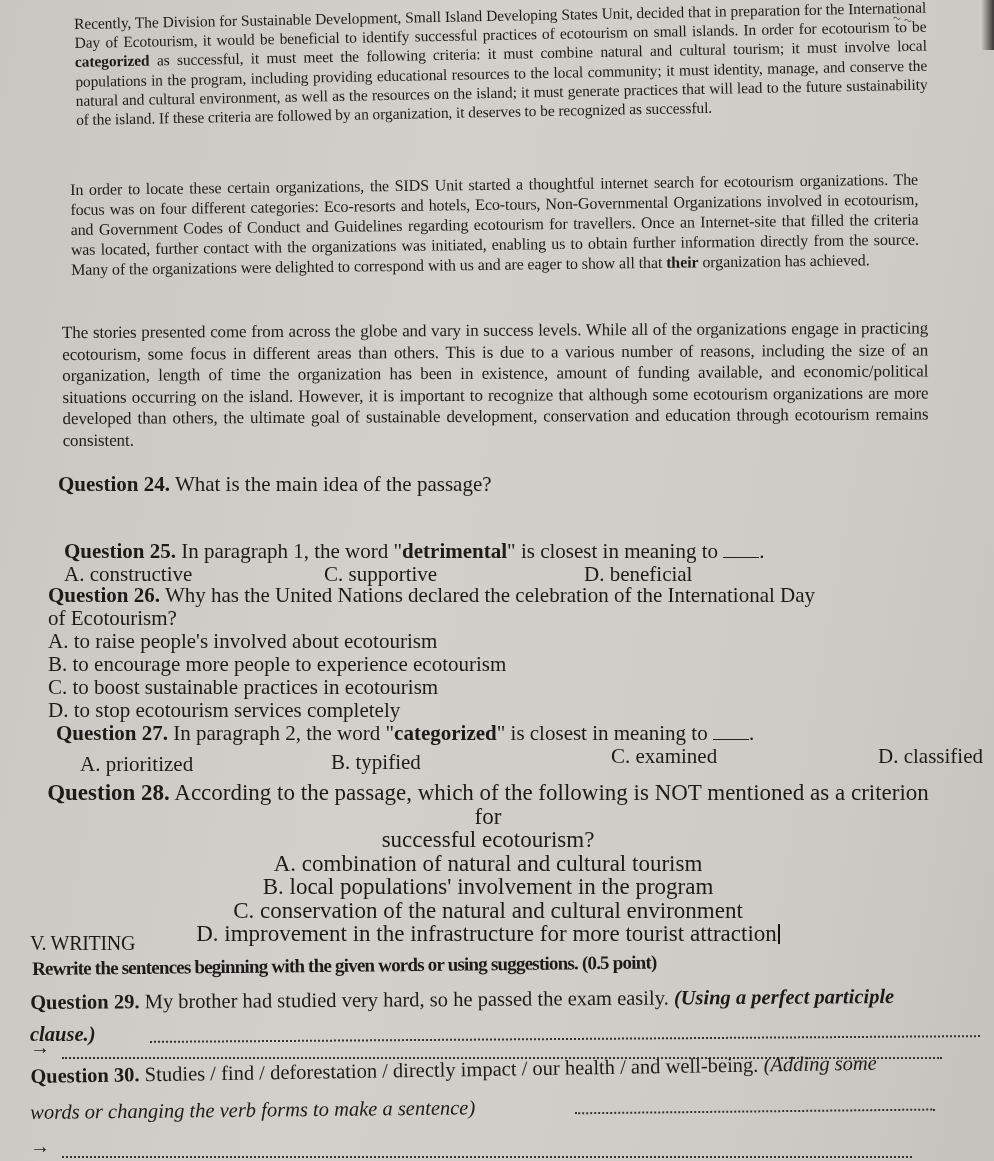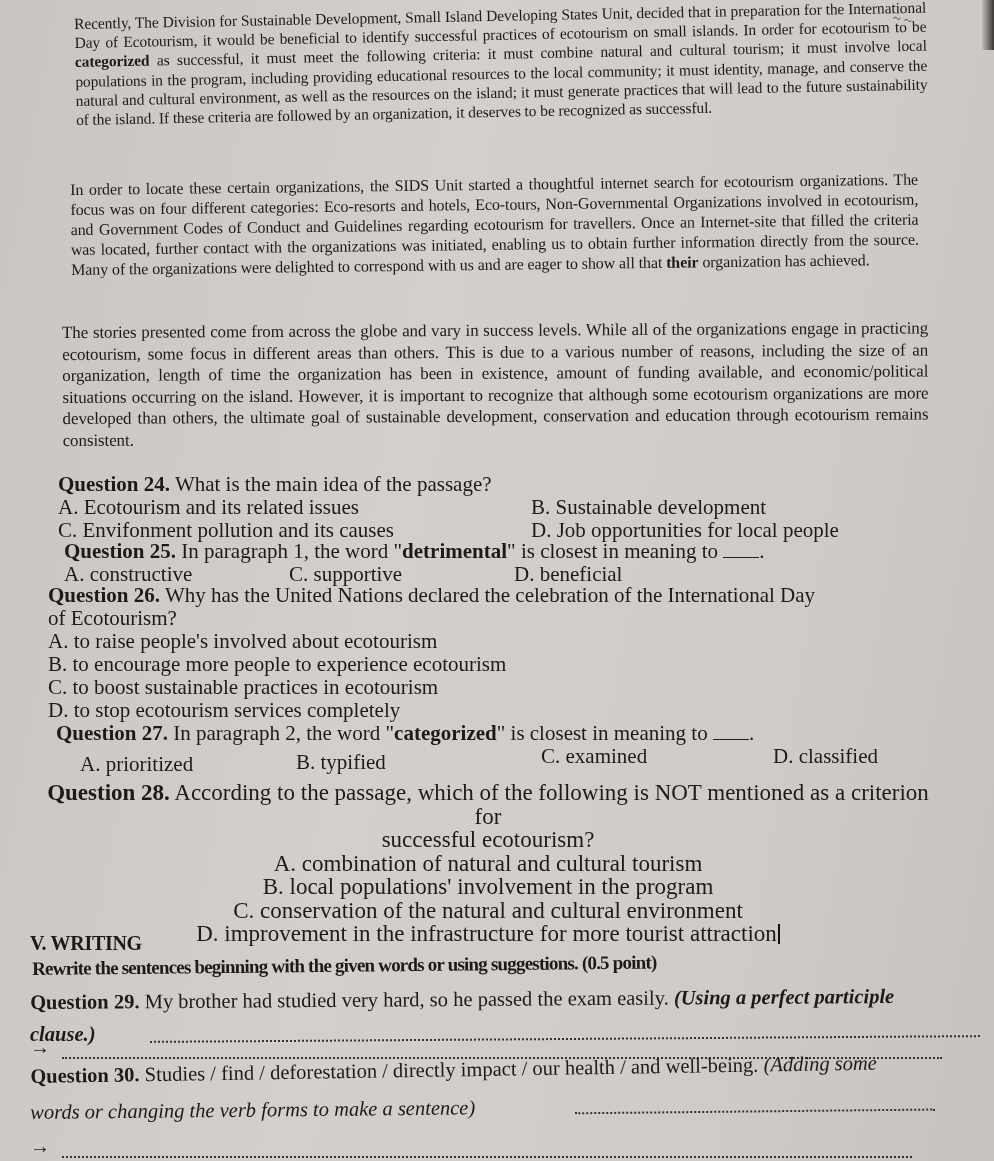--- a/index.html
+++ b/index.html
@@ -182,12 +182,6 @@
     <div class="q-title">
       <b>Question 24.</b><span> What is the main idea of the passage?</span>
     </div>
-    <div class="opts2">
-      <span class="opt">A. Ecotourism and its related issues</span>
-      <span class="opt">B. Sustainable development</span>
-      <span class="opt">C. Envifonment pollution and its causes</span>
-      <span class="opt">D. Job opportunities for local people</span>
-    </div>
   </div>
 
   <div class="qblock" style="top:540px;margin-left:6px;">

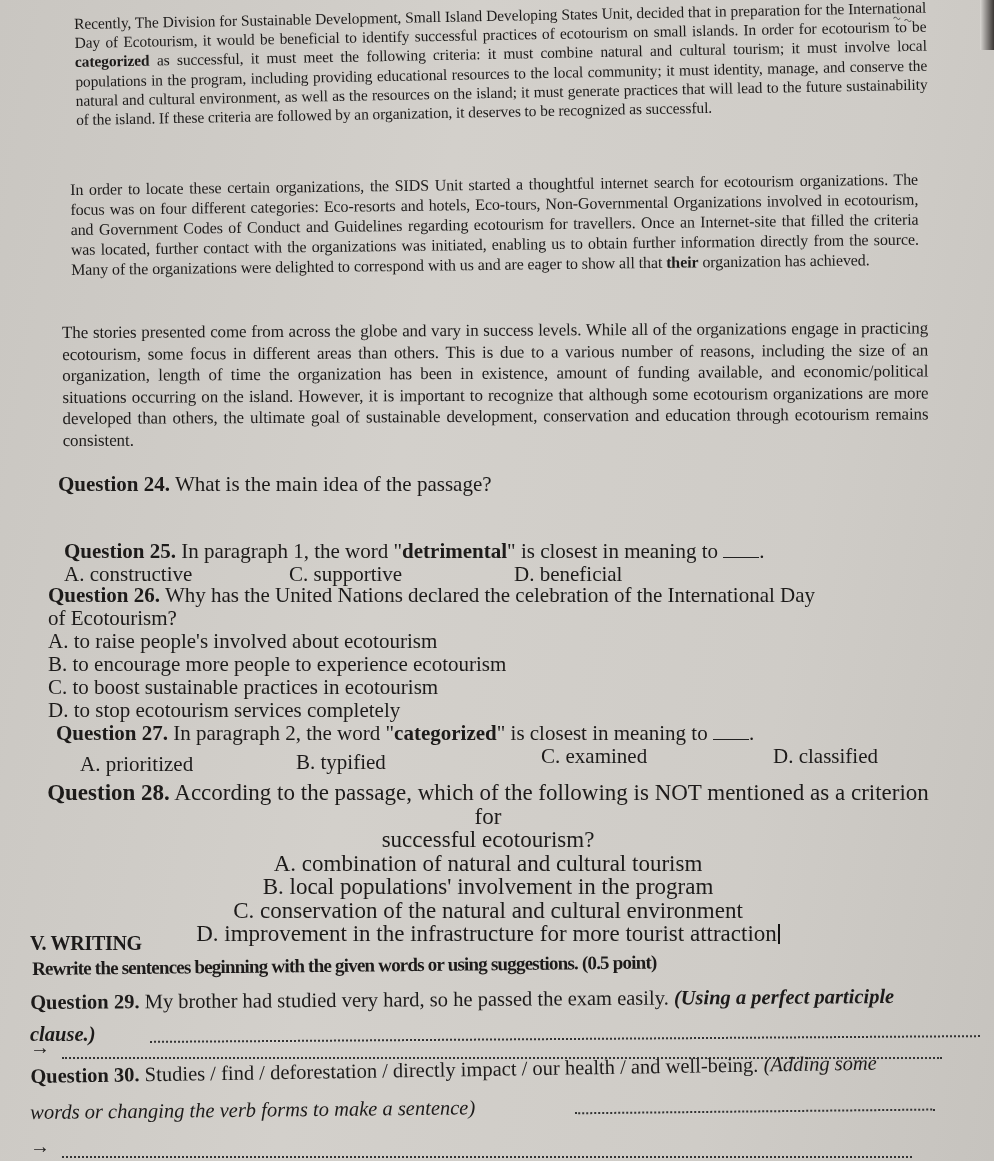--- a/index.html
+++ b/index.html
@@ -81,6 +81,7 @@
   .opts4 {
     display: grid;
     grid-template-columns: 225px 225px 230px 220px;
+    gap: 35px;
   }
   .opts2 {
     display: grid;

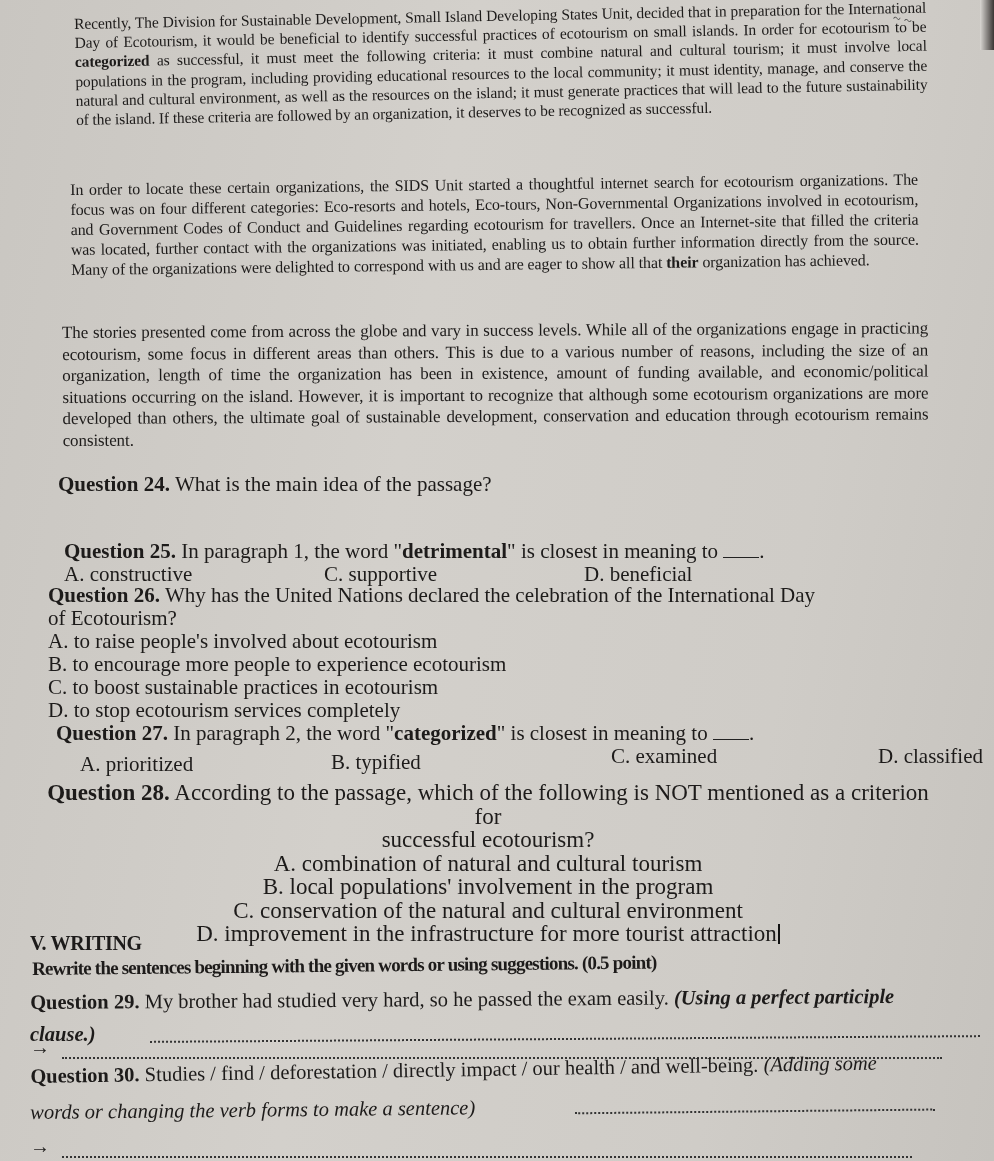--- a/index.html
+++ b/index.html
@@ -102,7 +102,7 @@
     left: 30px;
     top: 932px;
     font-size: 20px;
-    font-weight: bold;
+    font-weight: normal;
     letter-spacing: -0.3px;
   }
   .instr {

